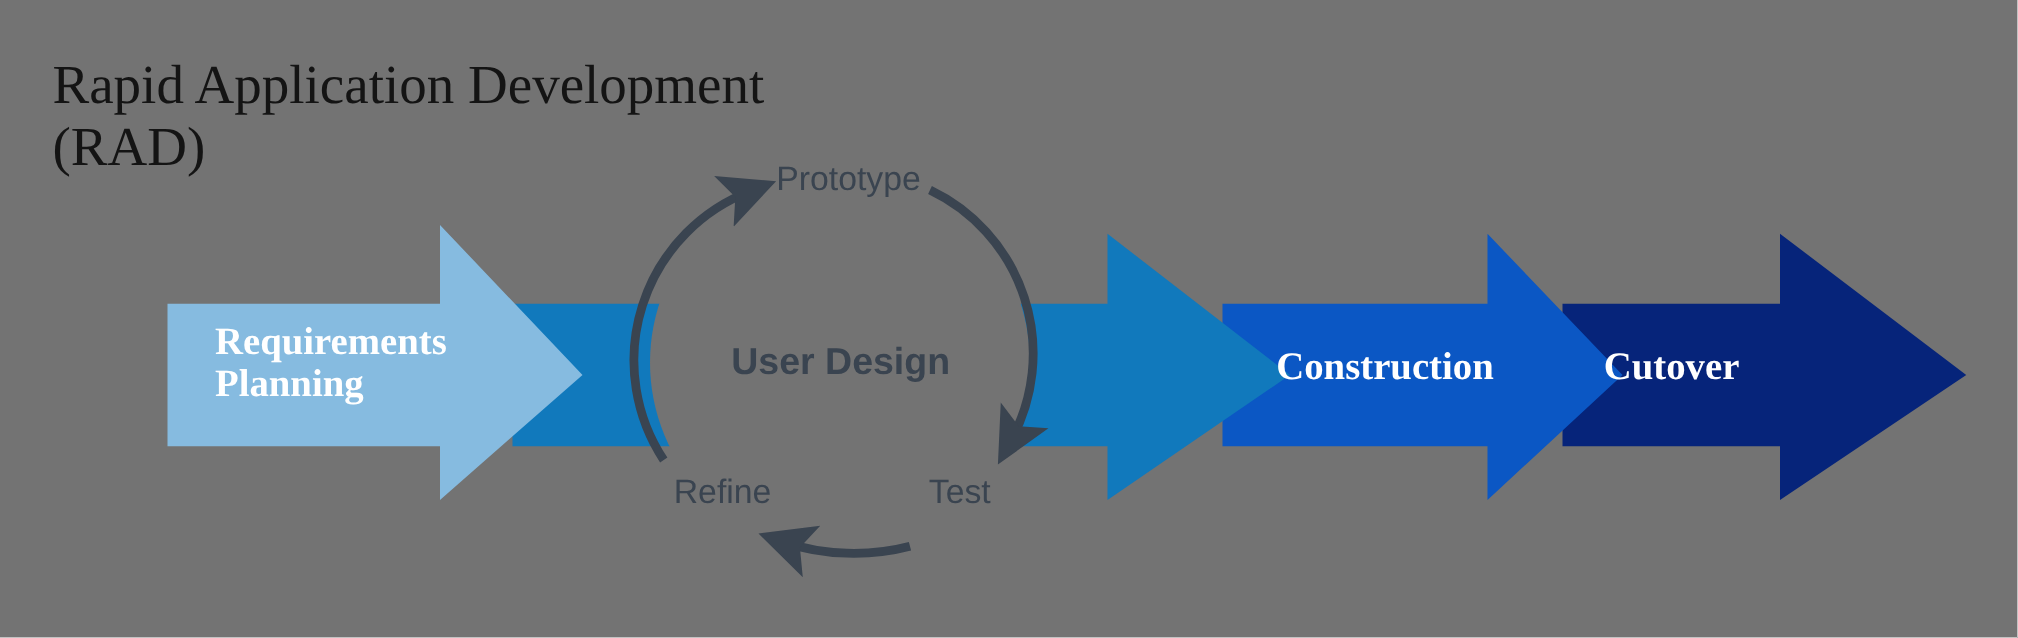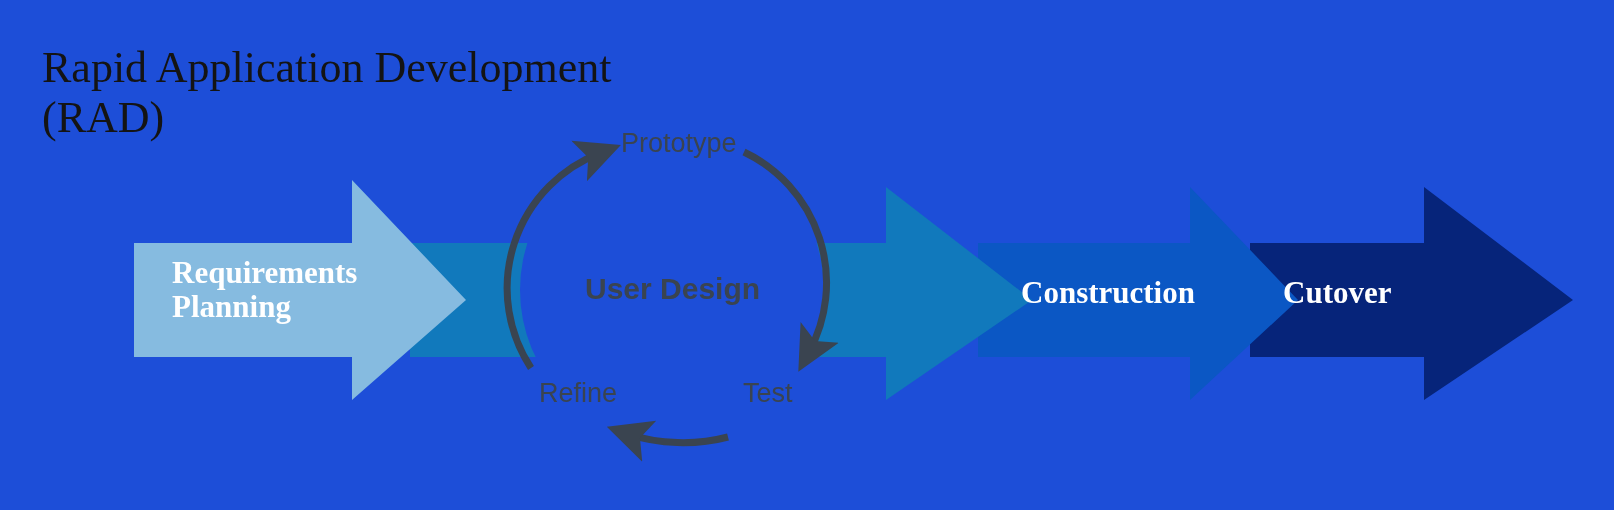--- a/index.html
+++ b/index.html
@@ -17,7 +17,7 @@
     position: relative;
     width: 1614px;
     height: 510px;
-    background: #1d4ed8;
+    background: #737373;
   }
   #diagram-svg {
     position: absolute;

